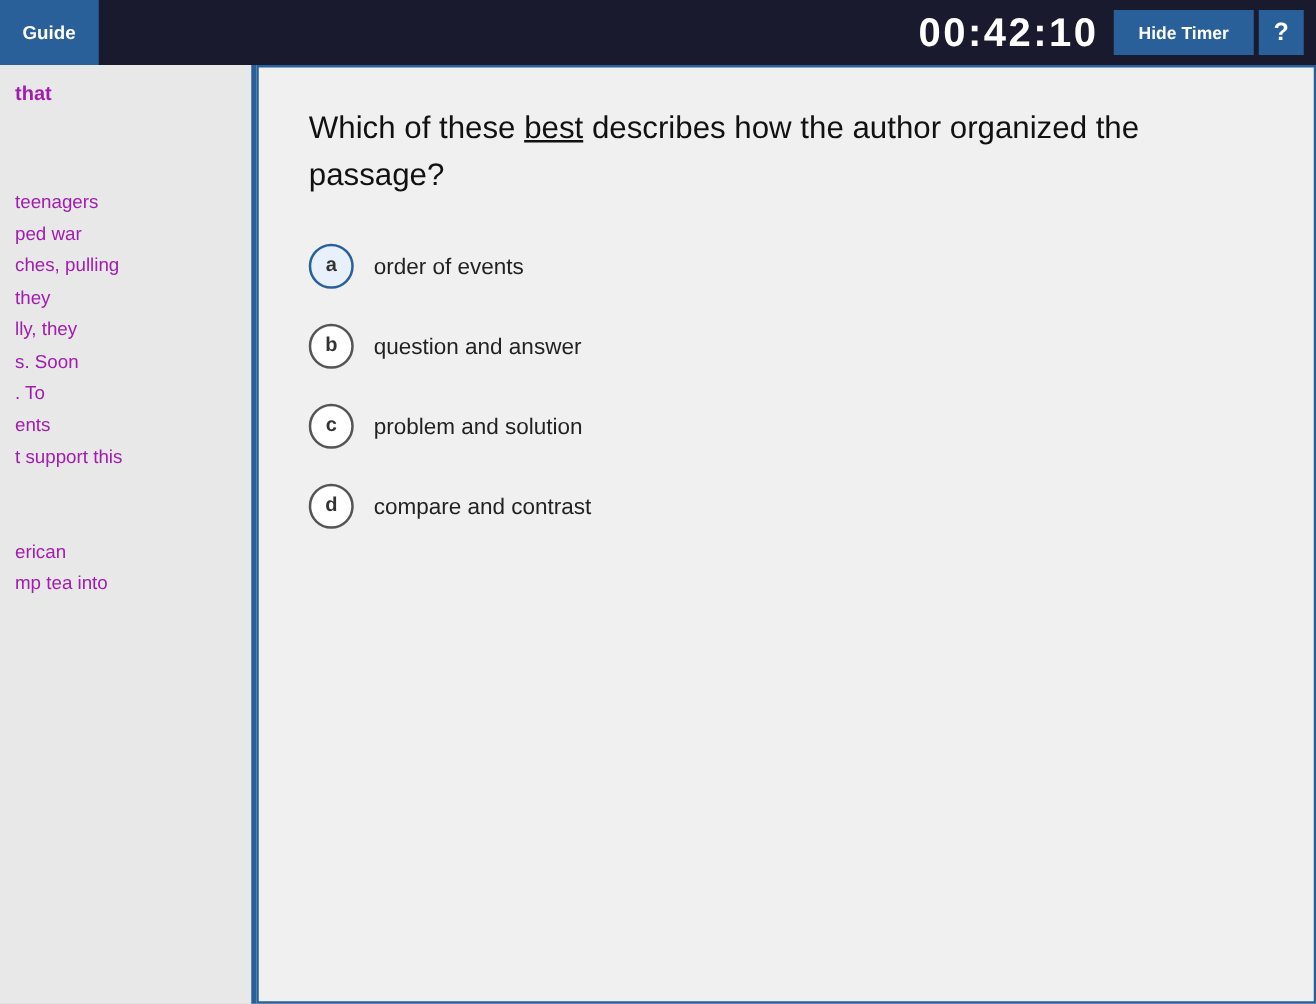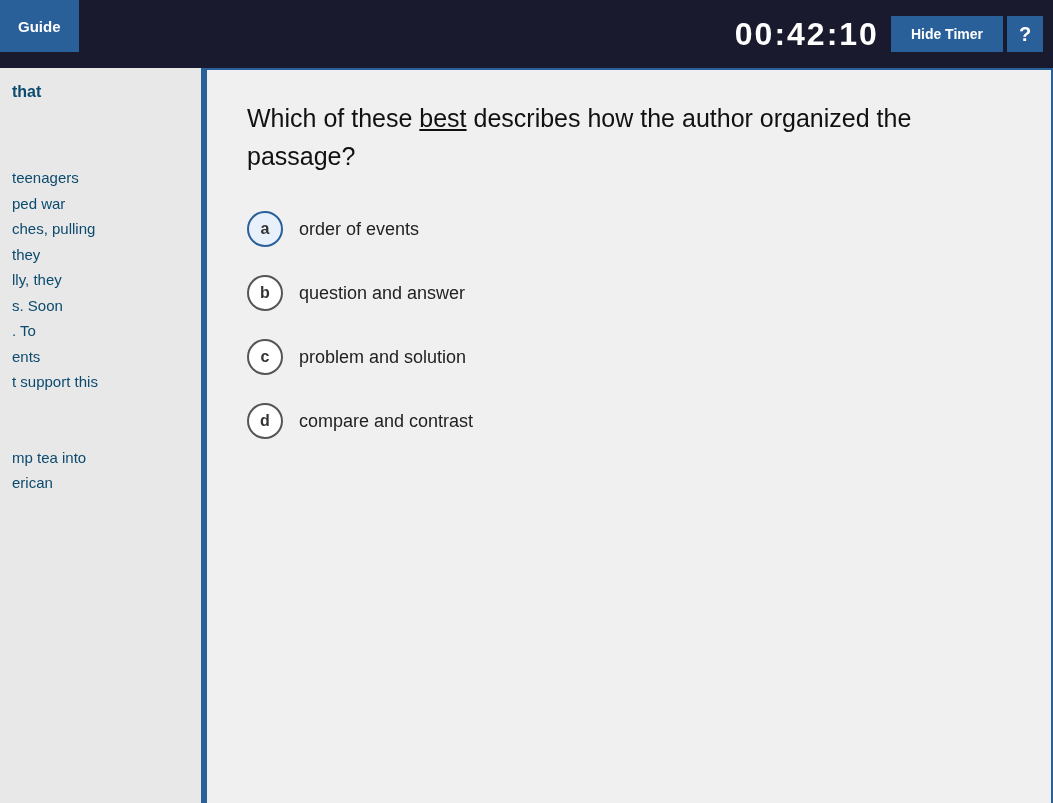--- a/index.html
+++ b/index.html
@@ -23,7 +23,7 @@
       align-items: center;
       justify-content: flex-end;
       background: #1a1a2e;
-      height: 68px;
+      height: 52px;
       padding: 0 10px;
       position: relative;
     }

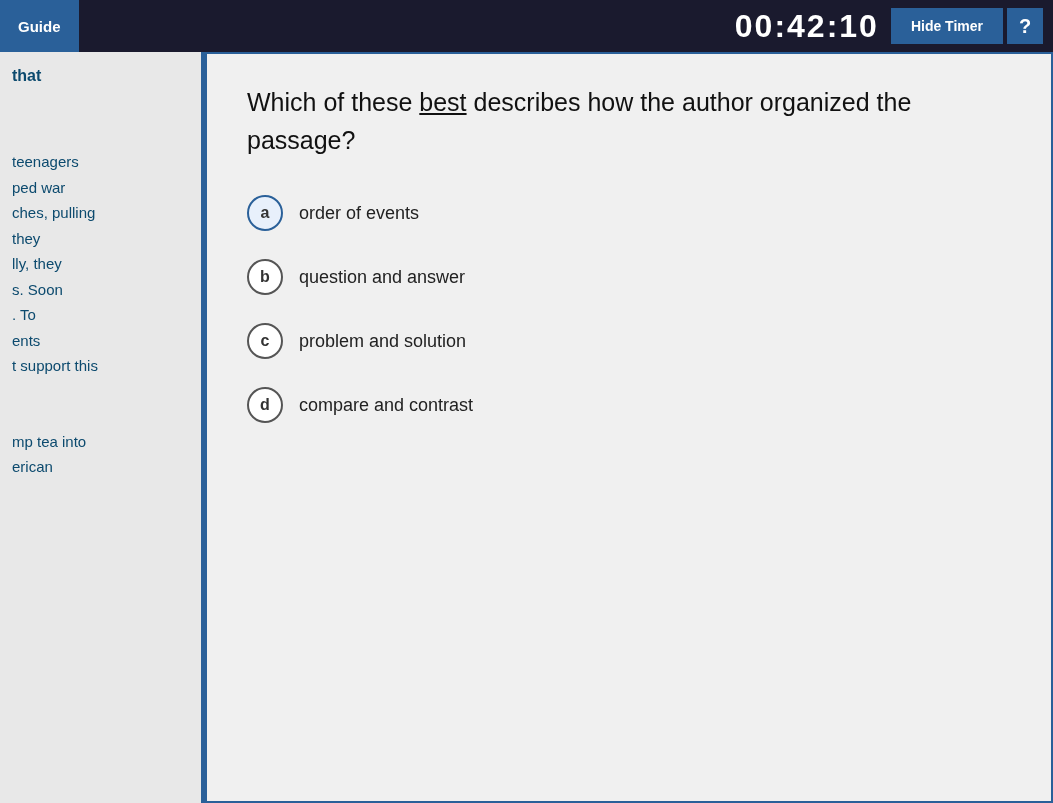--- a/index.html
+++ b/index.html
@@ -96,7 +96,7 @@
 
     .passage-text {
       font-size: 15px;
-      color: #0c4a6e;
+      color: #a21caf;
       line-height: 1.7;
     }
 

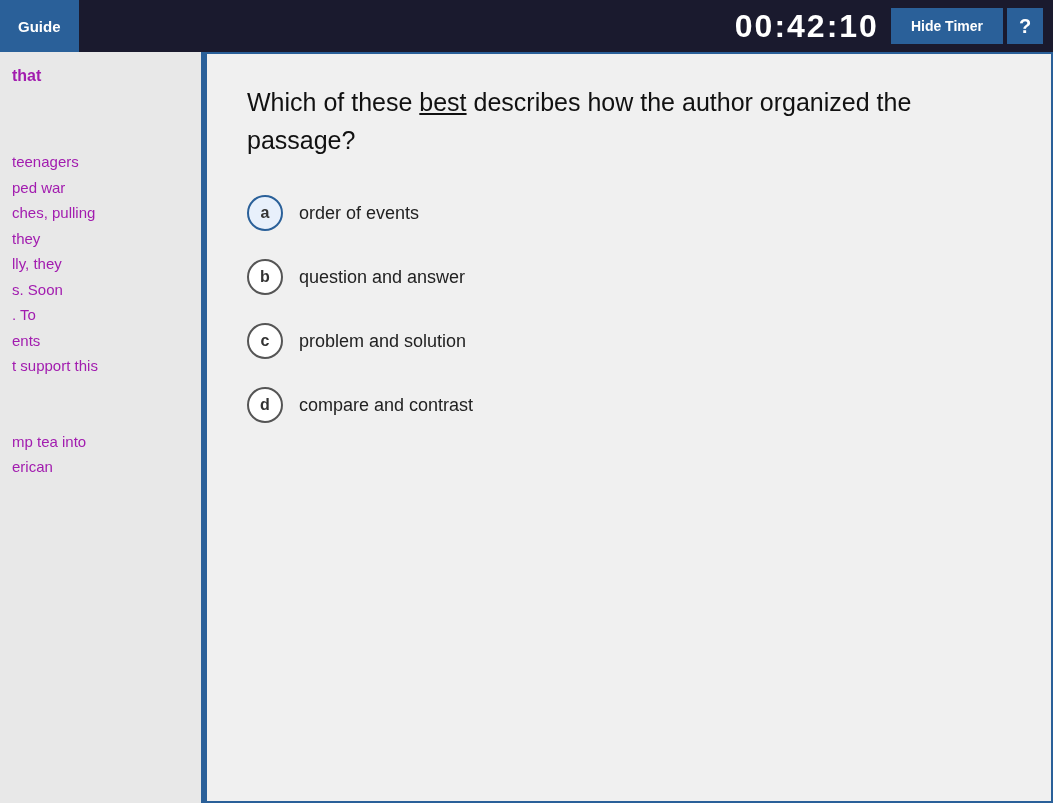--- a/index.html
+++ b/index.html
@@ -190,8 +190,8 @@
       <div>ents</div>
       <div>t support this</div>
       <div style="height:50px;"></div>
+      <div>erican</div>
       <div>mp tea into</div>
-      <div>erican</div>
     </div>
   </div>
 

